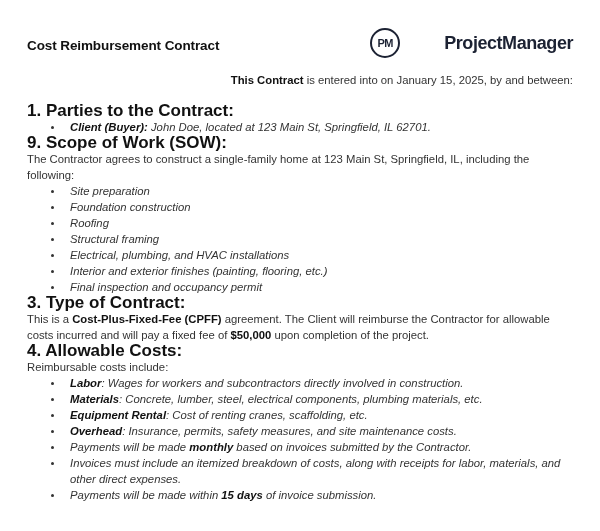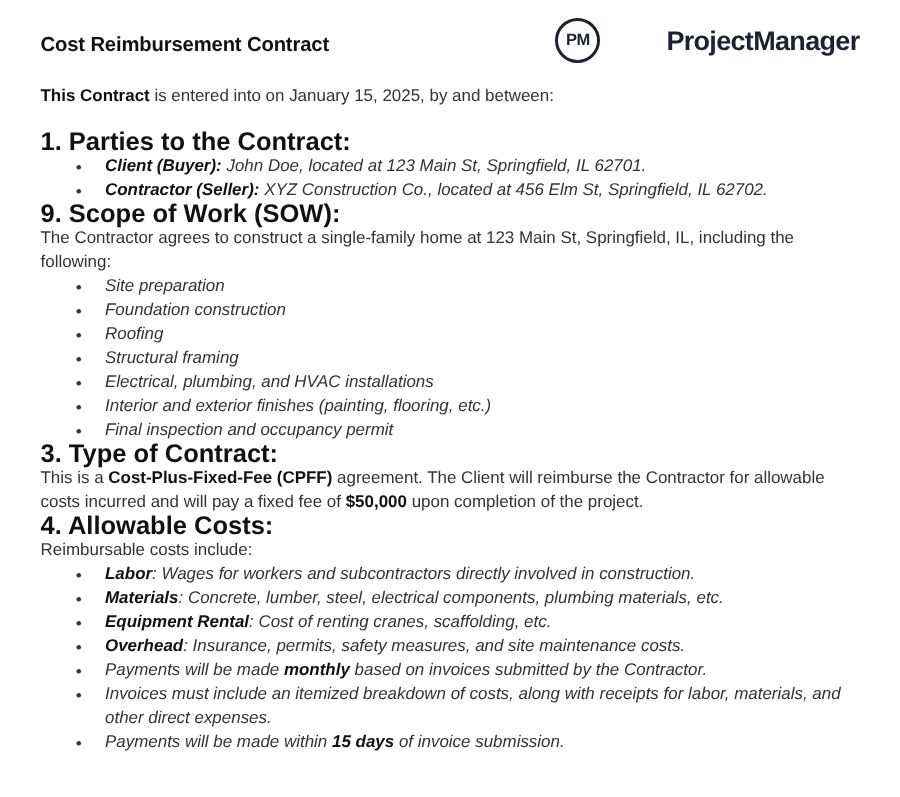--- a/index.html
+++ b/index.html
@@ -20,7 +20,7 @@
     width: 600px;
     height: 531px;
     box-sizing: border-box;
-    padding: 0 27px;
+    padding: 16px 27px;
   }
 
   

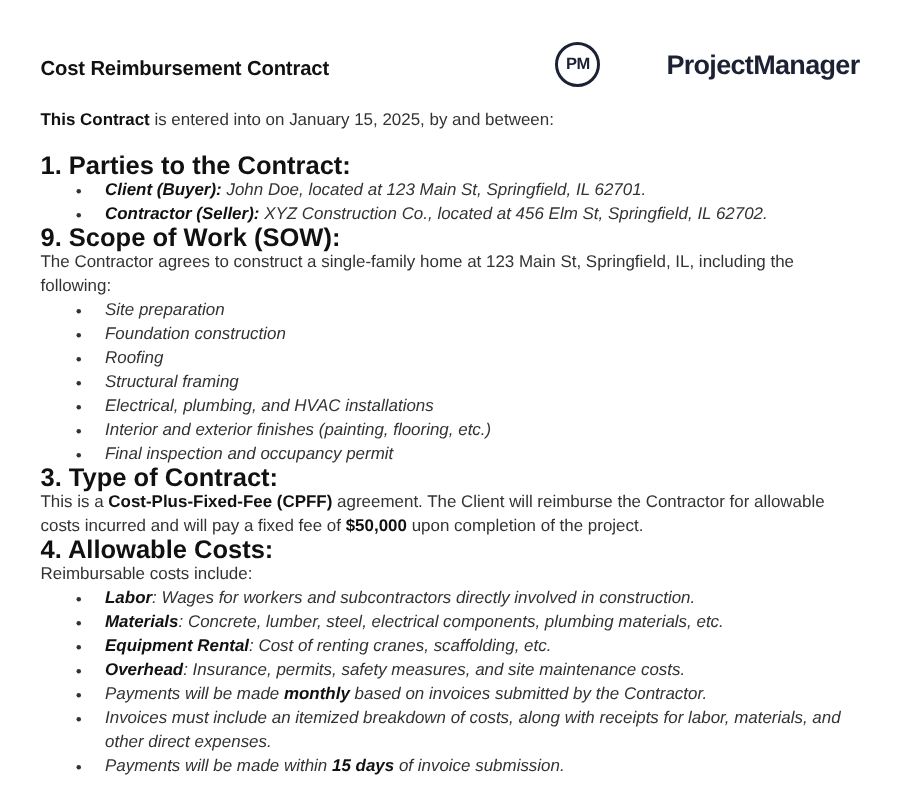--- a/index.html
+++ b/index.html
@@ -85,6 +85,7 @@
   }
   .intro {
     margin-bottom: 15px;
+    text-align: right;
   }
   .section-heading {
     margin: 0;

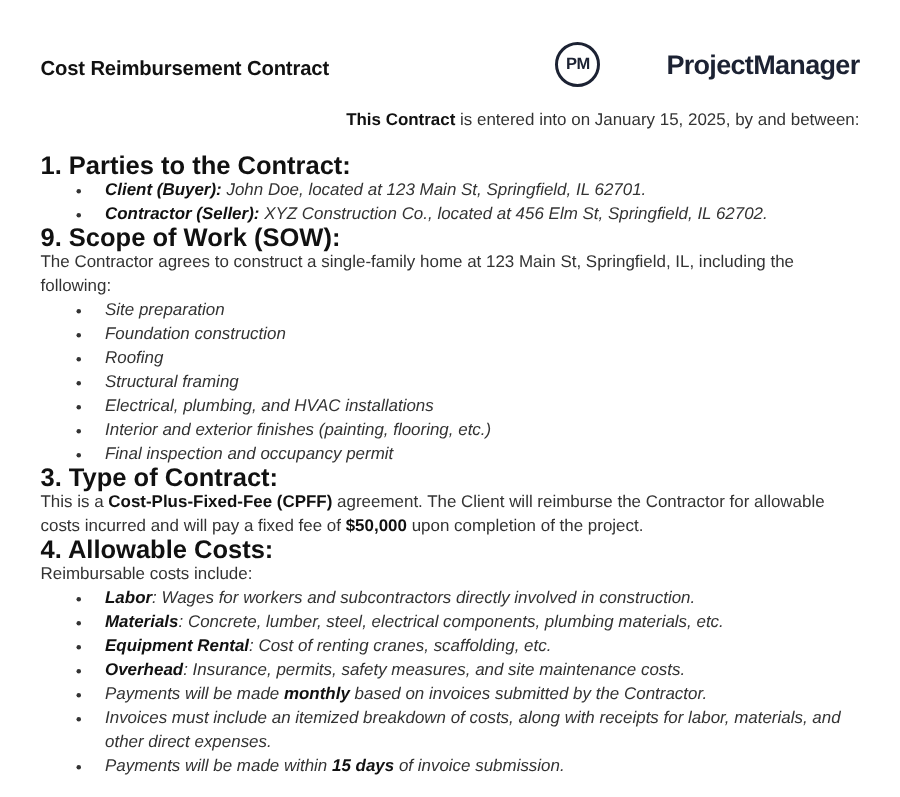--- a/index.html
+++ b/index.html
@@ -150,9 +150,6 @@
         <li>
           <span class="b">Client (Buyer):</span><span> John Doe, located at 123 Main St, Springfield, IL 62701.</span>
         </li>
-        <li>
-          <span class="b">Contractor (Seller):</span><span> XYZ Construction Co., located at 456 Elm St, Springfield, IL 62702.</span>
-        </li>
       </ul>
     </div>
 

